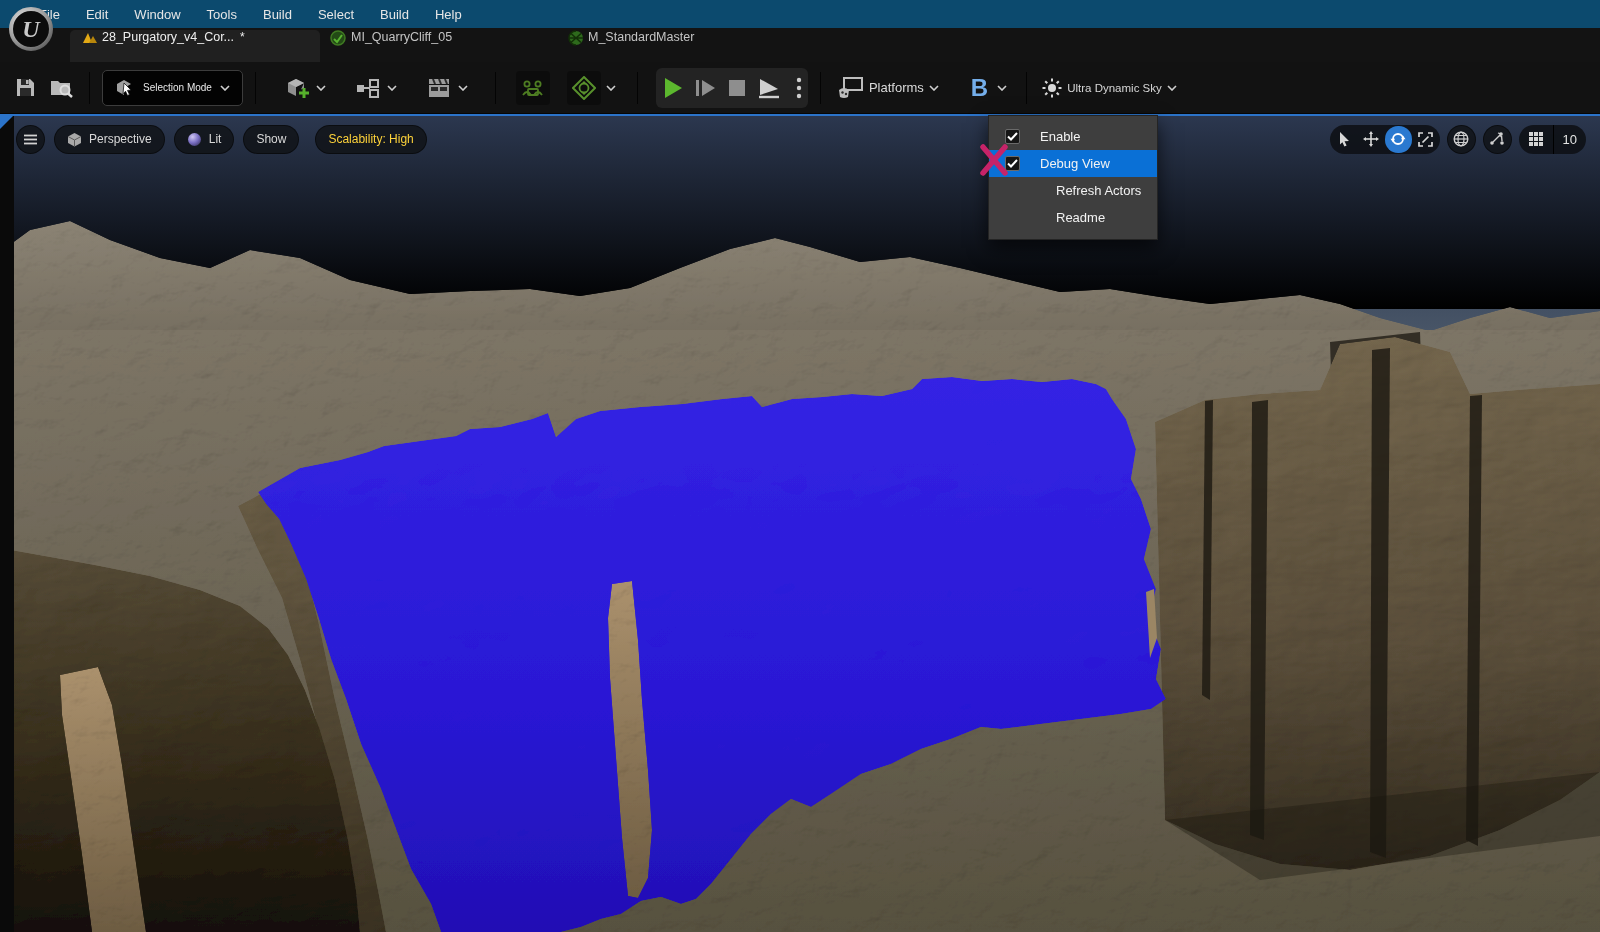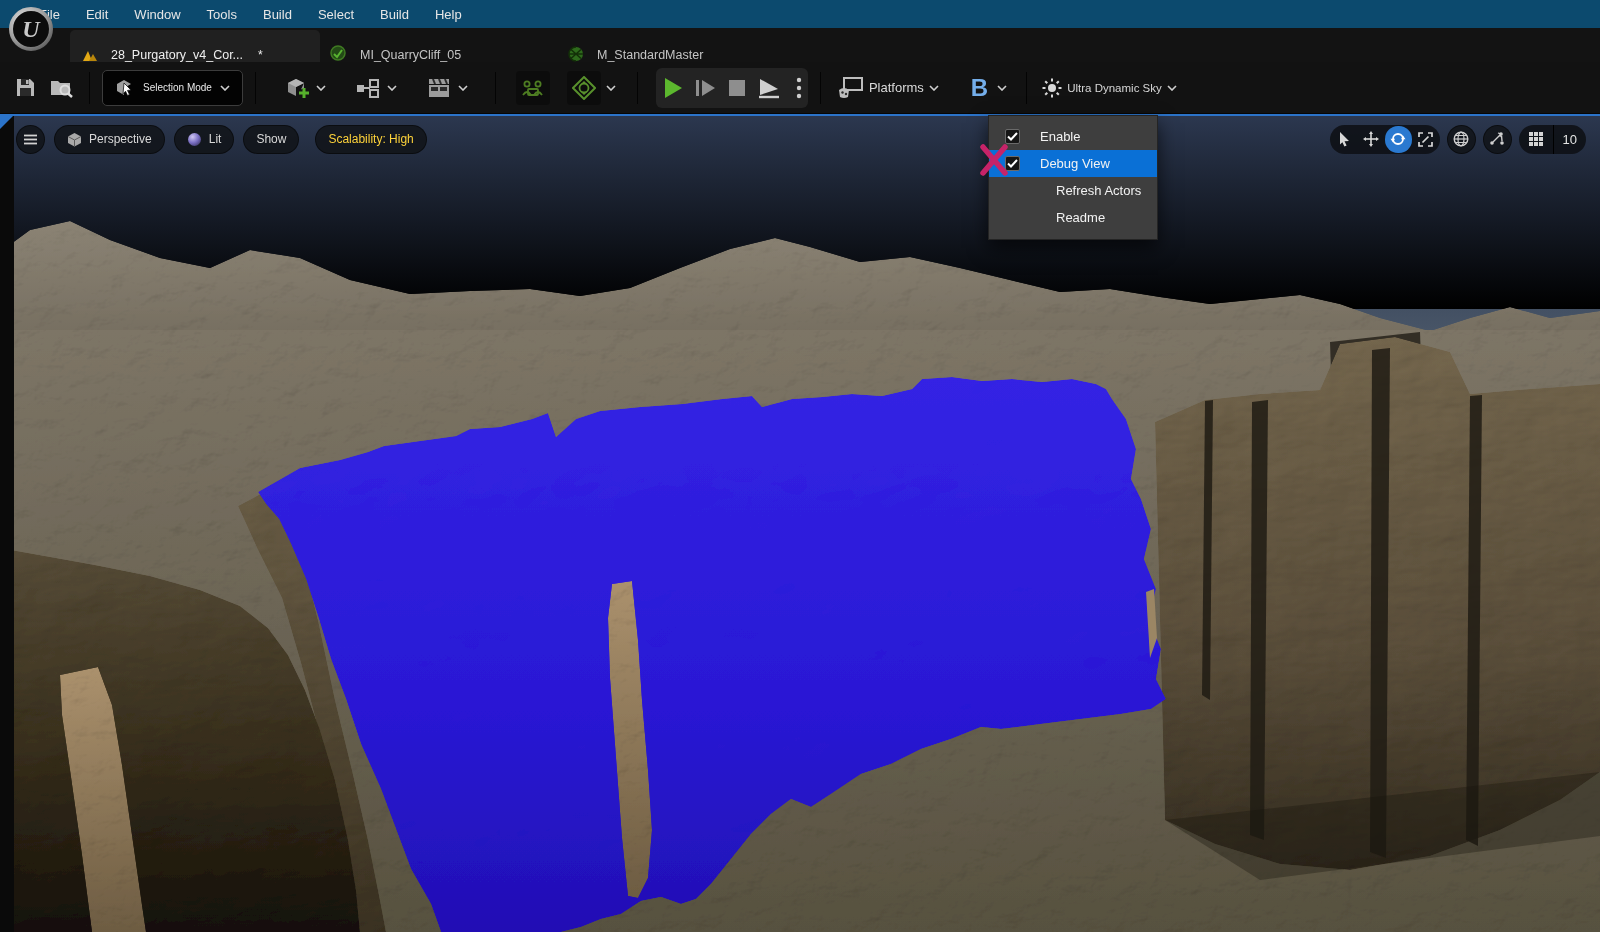--- a/index.html
+++ b/index.html
@@ -13,7 +13,7 @@
   .menubar span { font-size:13px; color:#e6e6e6; cursor:default; }
   .logo { position:absolute; left:8px; top:6px; width:46px; height:46px; z-index:40; }
   .tabrow { position:absolute; left:0; top:28px; width:1600px; height:34px; background:#131313; z-index:30; }
-  .tab { position:absolute; top:2px; height:32px; display:flex; align-items:flex-end; gap:13px; padding:0 12px; }
+  .tab { position:absolute; top:2px; height:32px; display:flex; align-items:flex-start; gap:4px; padding:0 12px; }
   .tab.active { left:70px; width:250px; background:#202020; border-radius:5px 5px 0 0; }
   .tab .tlabel { font-size:12.5px; color:#efefef; white-space:nowrap; }
   .tab.inactive .tlabel { color:#c4c4c4; }

